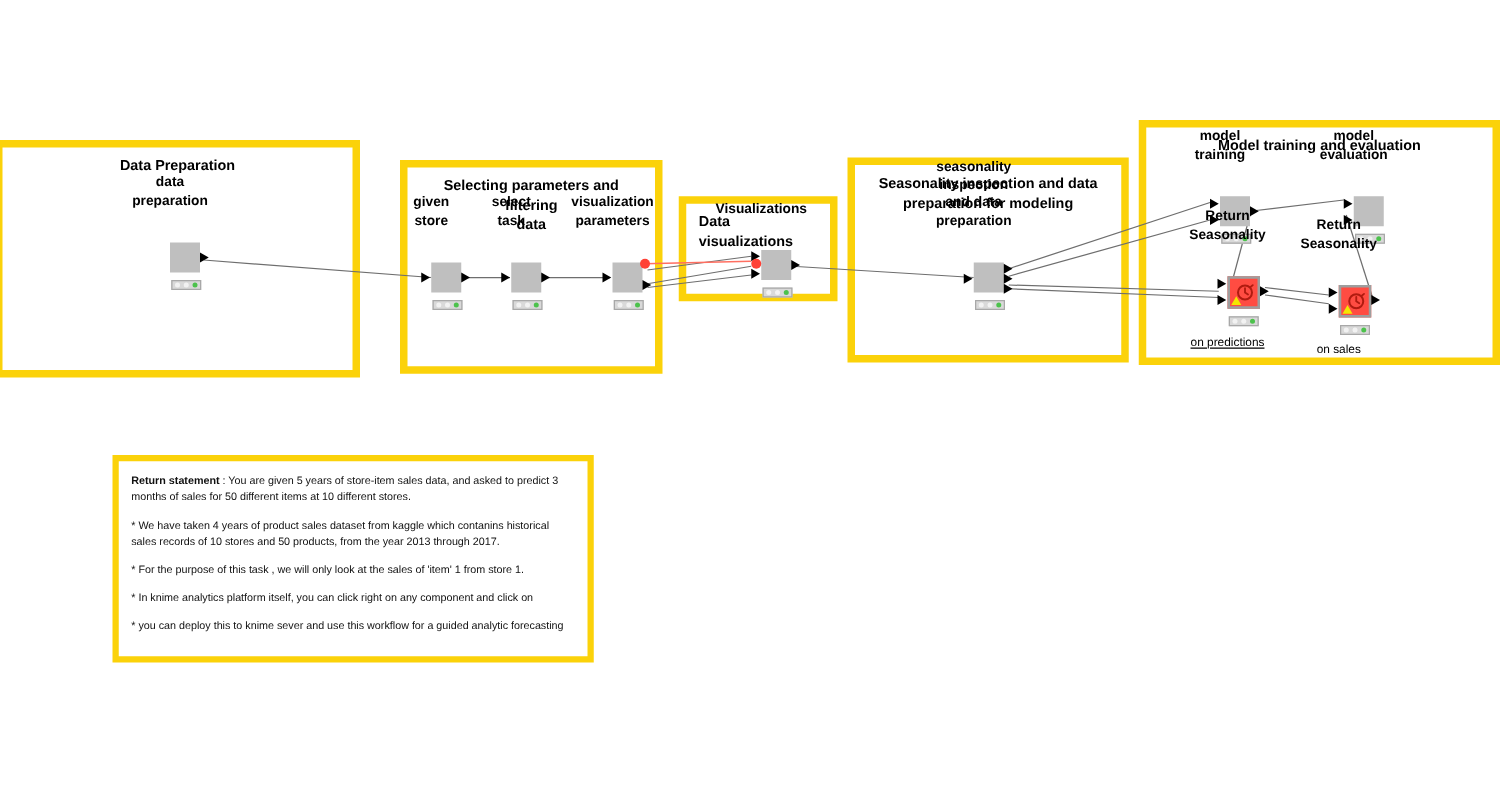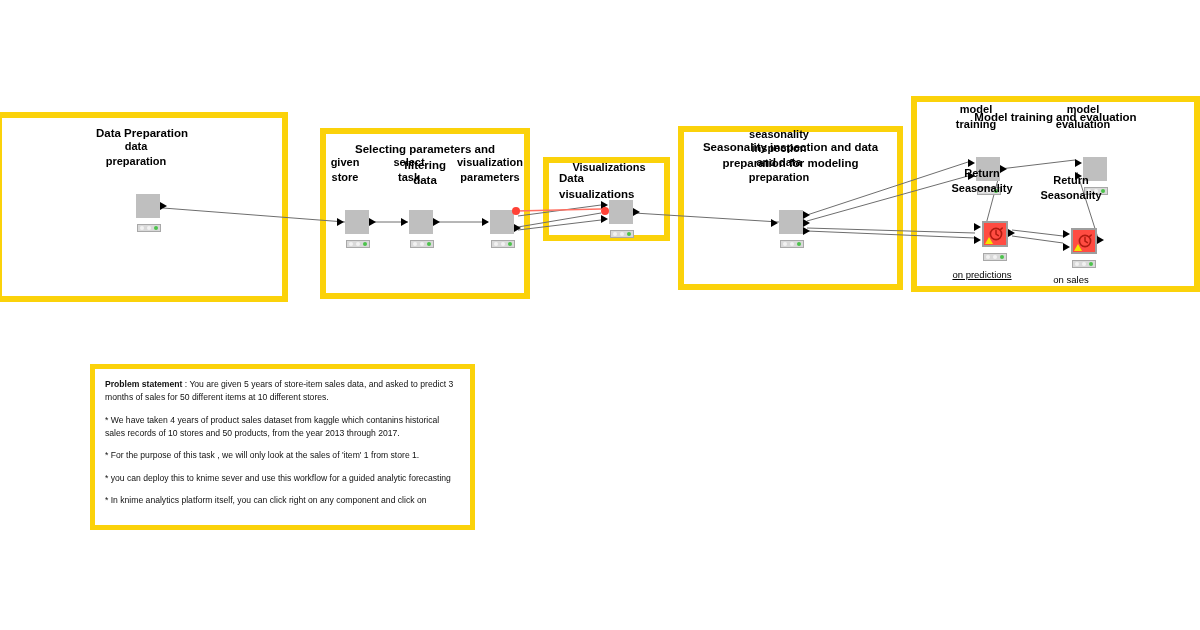--- a/index.html
+++ b/index.html
@@ -405,7 +405,7 @@
 
   <div id="statement-box">
     <div id="statement-inner">
-      <p><span class="bold">Problem statement</span><span>  : You are given 5 years of store-item sales data, and asked to predict 3 months of sales for 50 different items at 10 different stores.</span></p>
+      <p><span class="bold">Return statement</span><span>  : You are given 5 years of store-item sales data, and asked to predict 3 months of sales for 50 different items at 10 different stores.</span></p>
       <p>* We have taken 4 years of product sales dataset from kaggle which contanins historical sales records of 10 stores and 50 products, from the year 2013 through 2017.</p>
       <p>* For the purpose of this  task , we will only look at the sales of 'item'  1 from store 1.</p>
       <p>* you can deploy this to knime sever and use this workflow for a guided analytic forecasting</p>

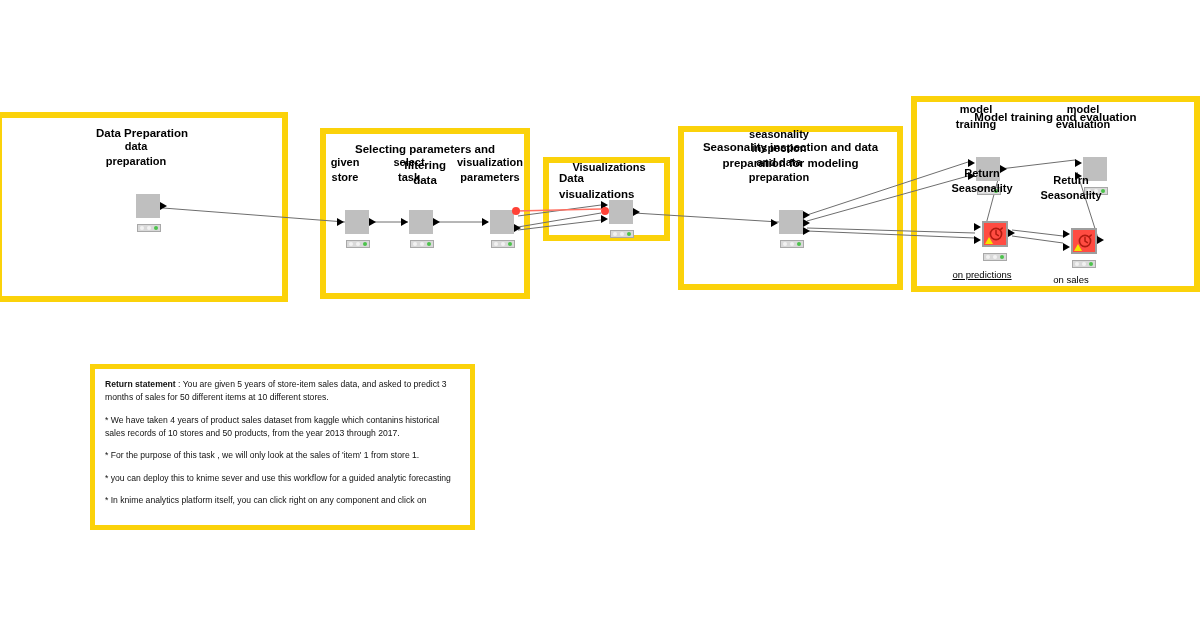--- a/index.html
+++ b/index.html
@@ -408,8 +408,8 @@
       <p><span class="bold">Return statement</span><span>  : You are given 5 years of store-item sales data, and asked to predict 3 months of sales for 50 different items at 10 different stores.</span></p>
       <p>* We have taken 4 years of product sales dataset from kaggle which contanins historical sales records of 10 stores and 50 products, from the year 2013 through 2017.</p>
       <p>* For the purpose of this  task , we will only look at the sales of 'item'  1 from store 1.</p>
+      <p>* In knime analytics platform itself, you can click right on any component and click on</p>
       <p>* you can deploy this to knime sever and use this workflow for a guided analytic forecasting</p>
-      <p>* In knime analytics platform itself, you can click right on any component and click on</p>
     </div>
   </div>
 

